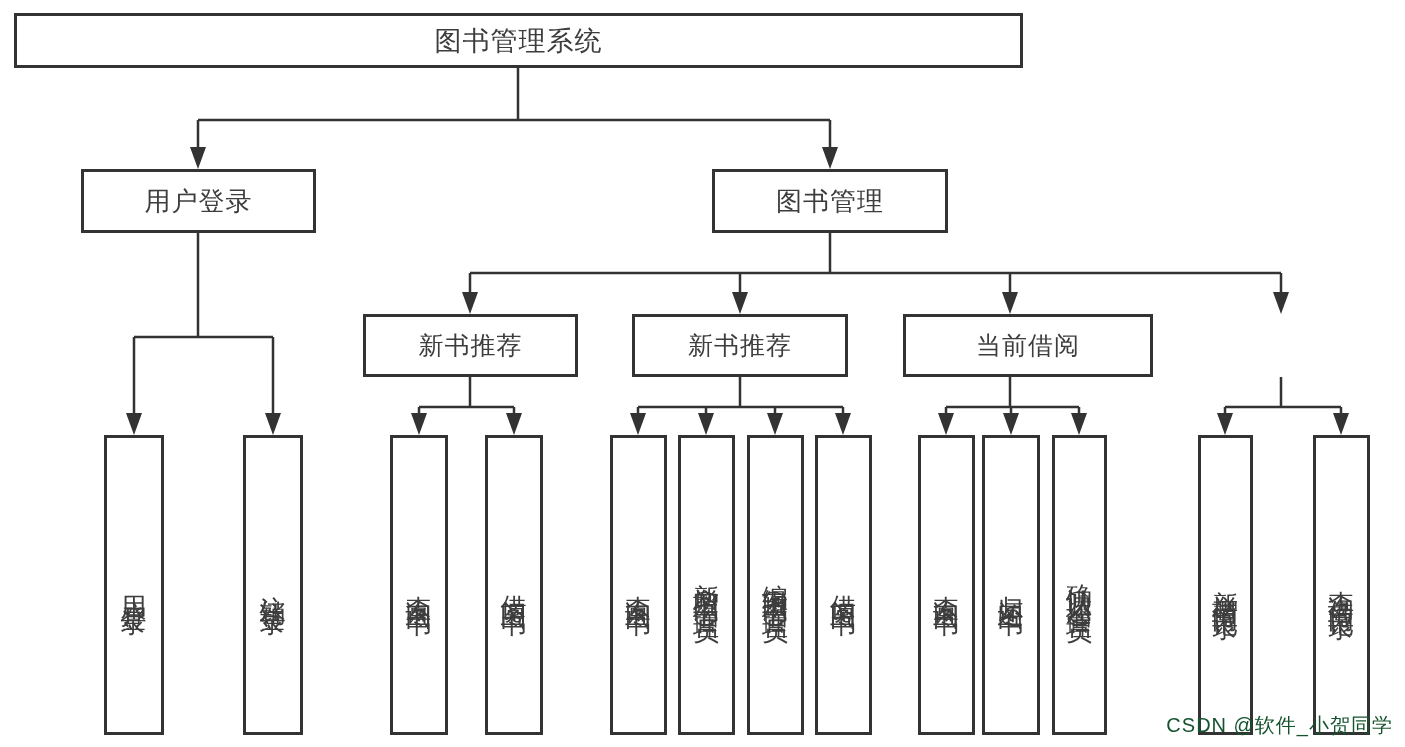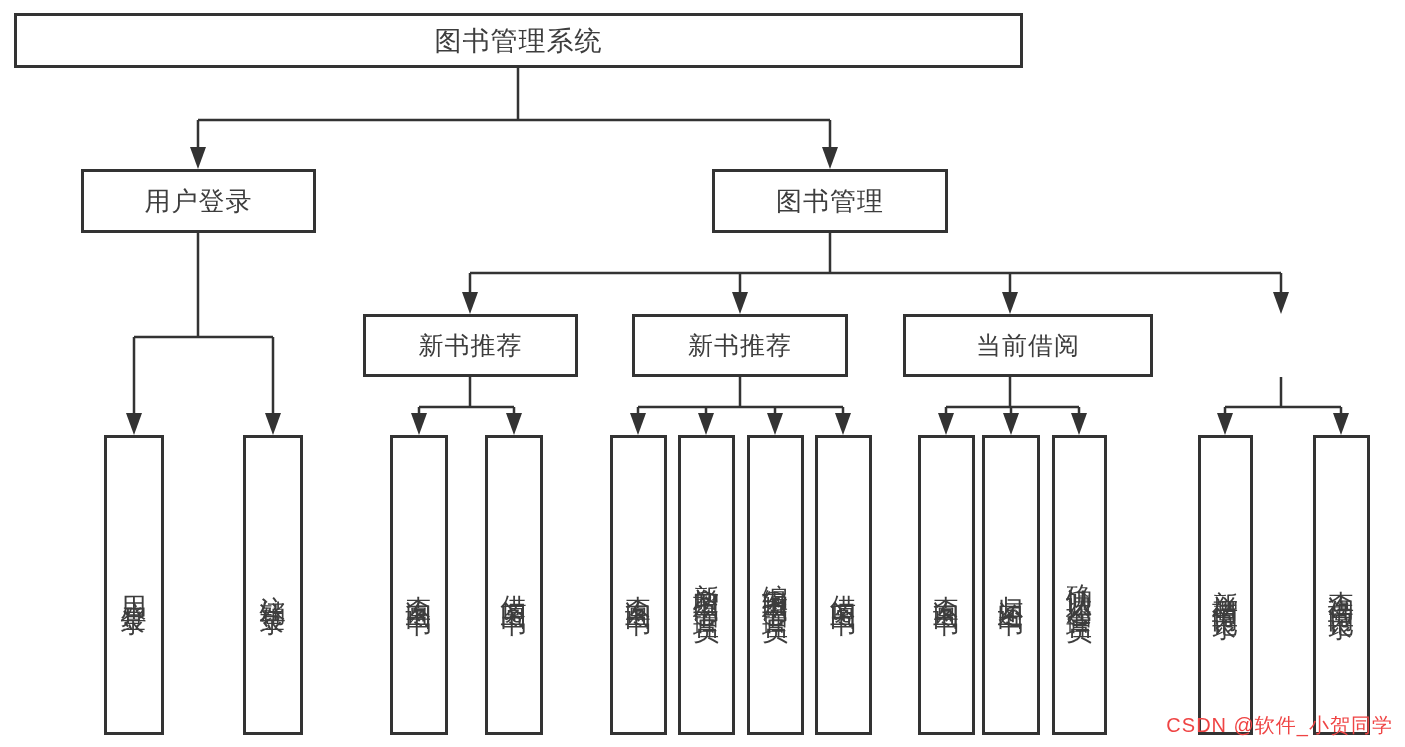--- a/index.html
+++ b/index.html
@@ -68,7 +68,7 @@
     right: 12px;
     top: 712px;
     font-size: 20px;
-    color: #ef4444;
+    color: #14532d;
     letter-spacing: 1px;
     white-space: nowrap;
   }

